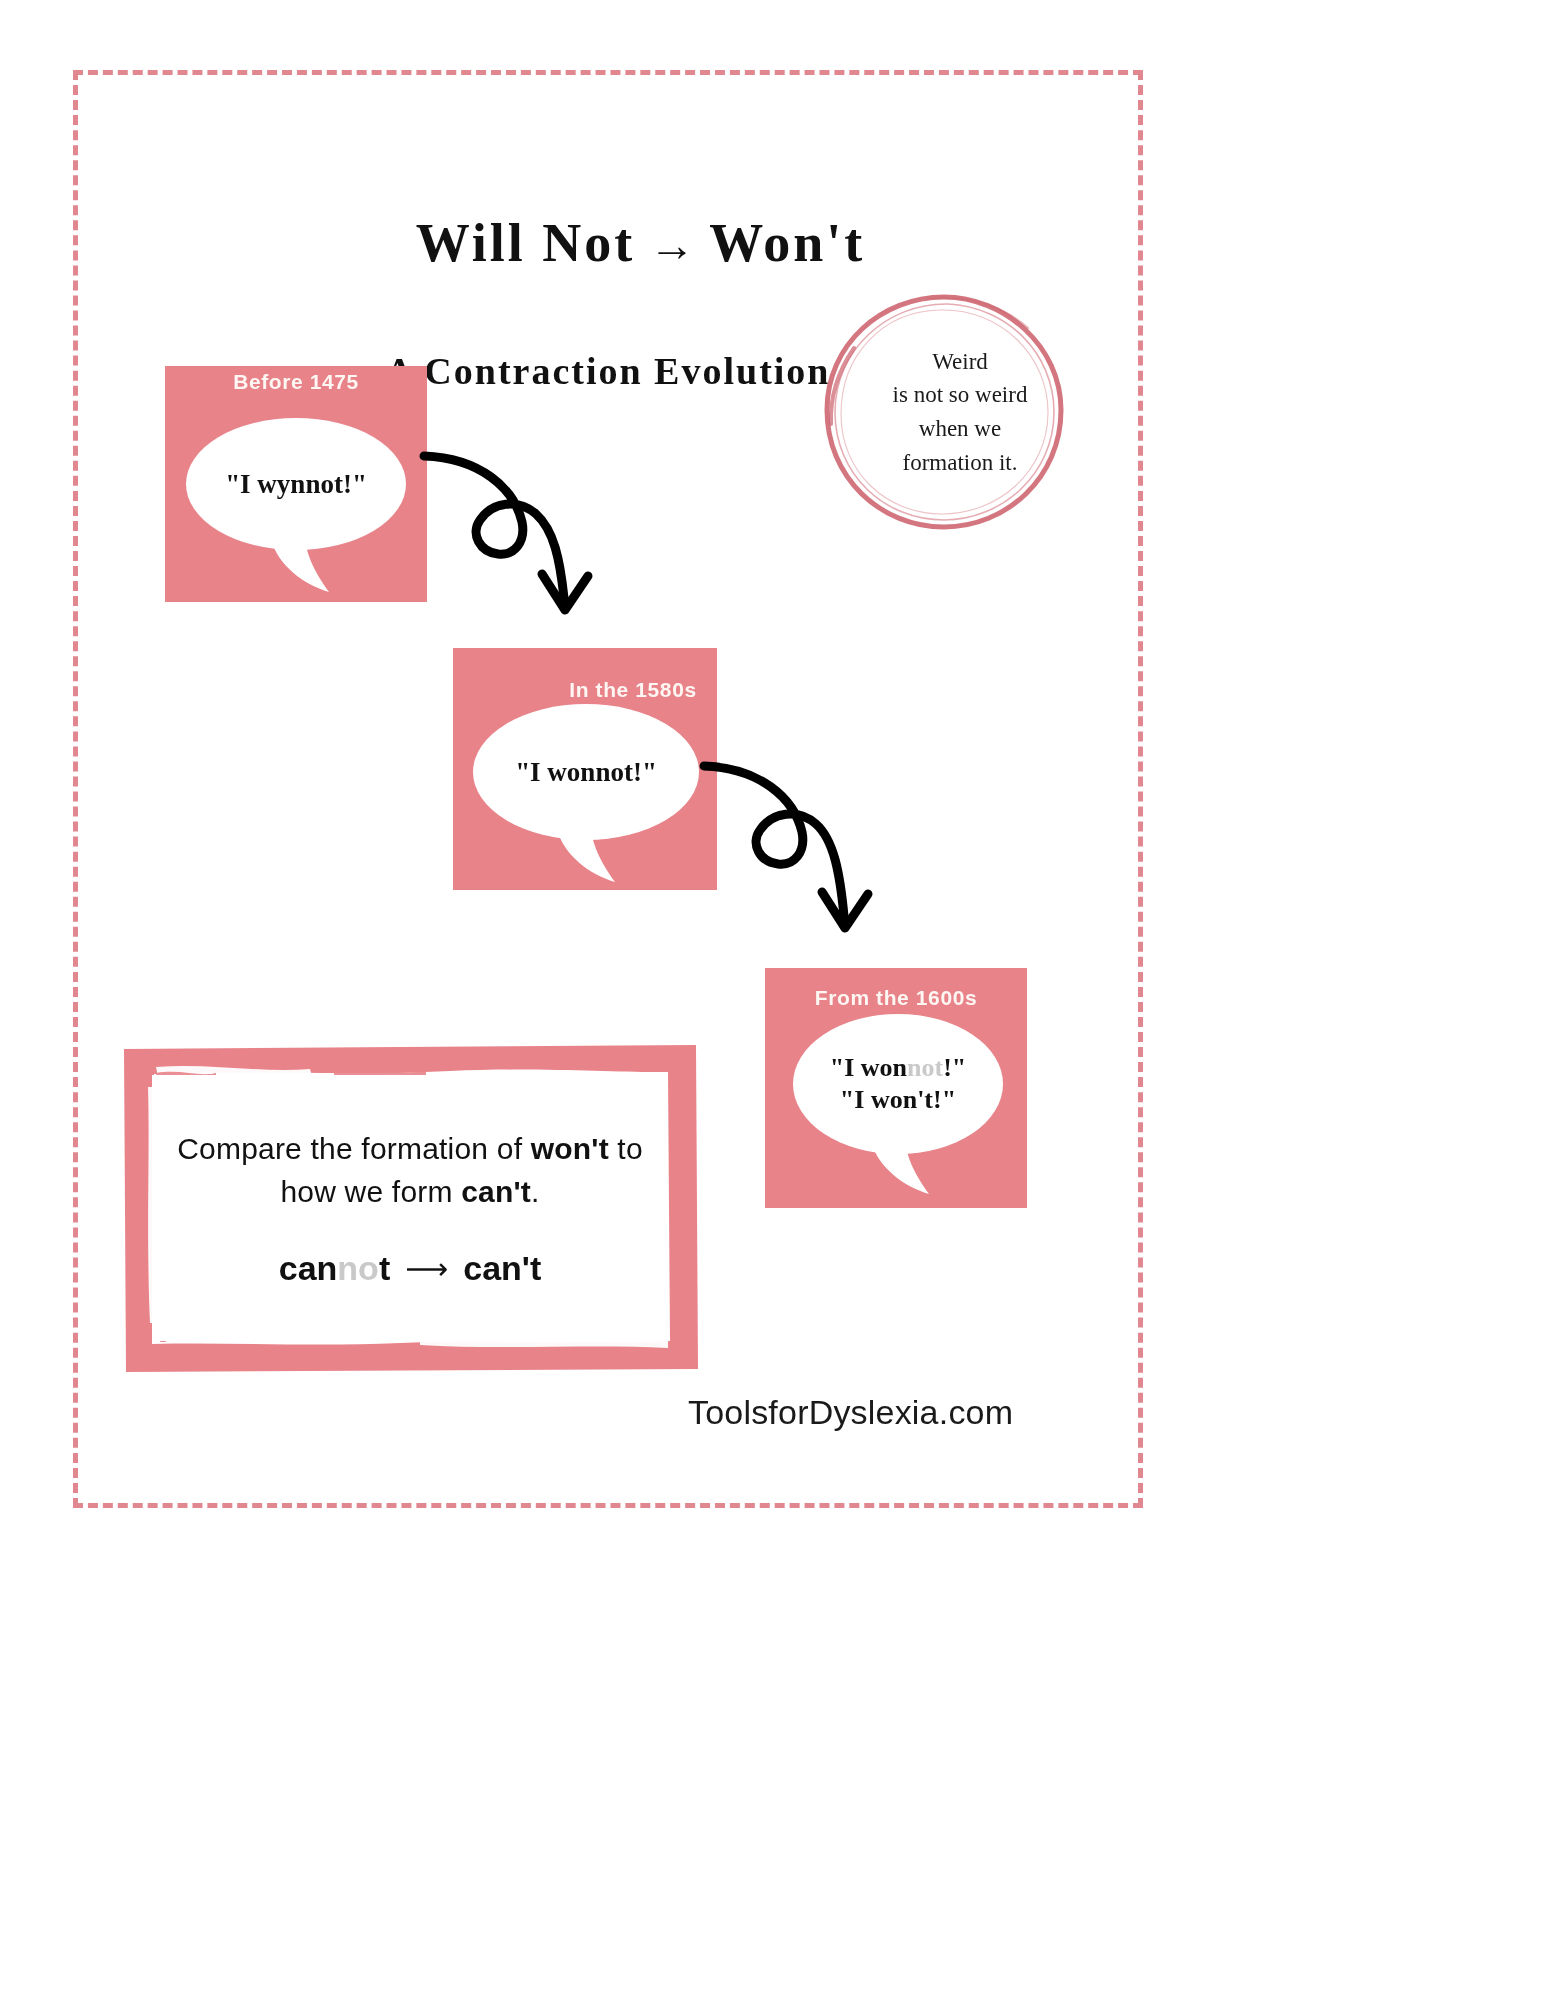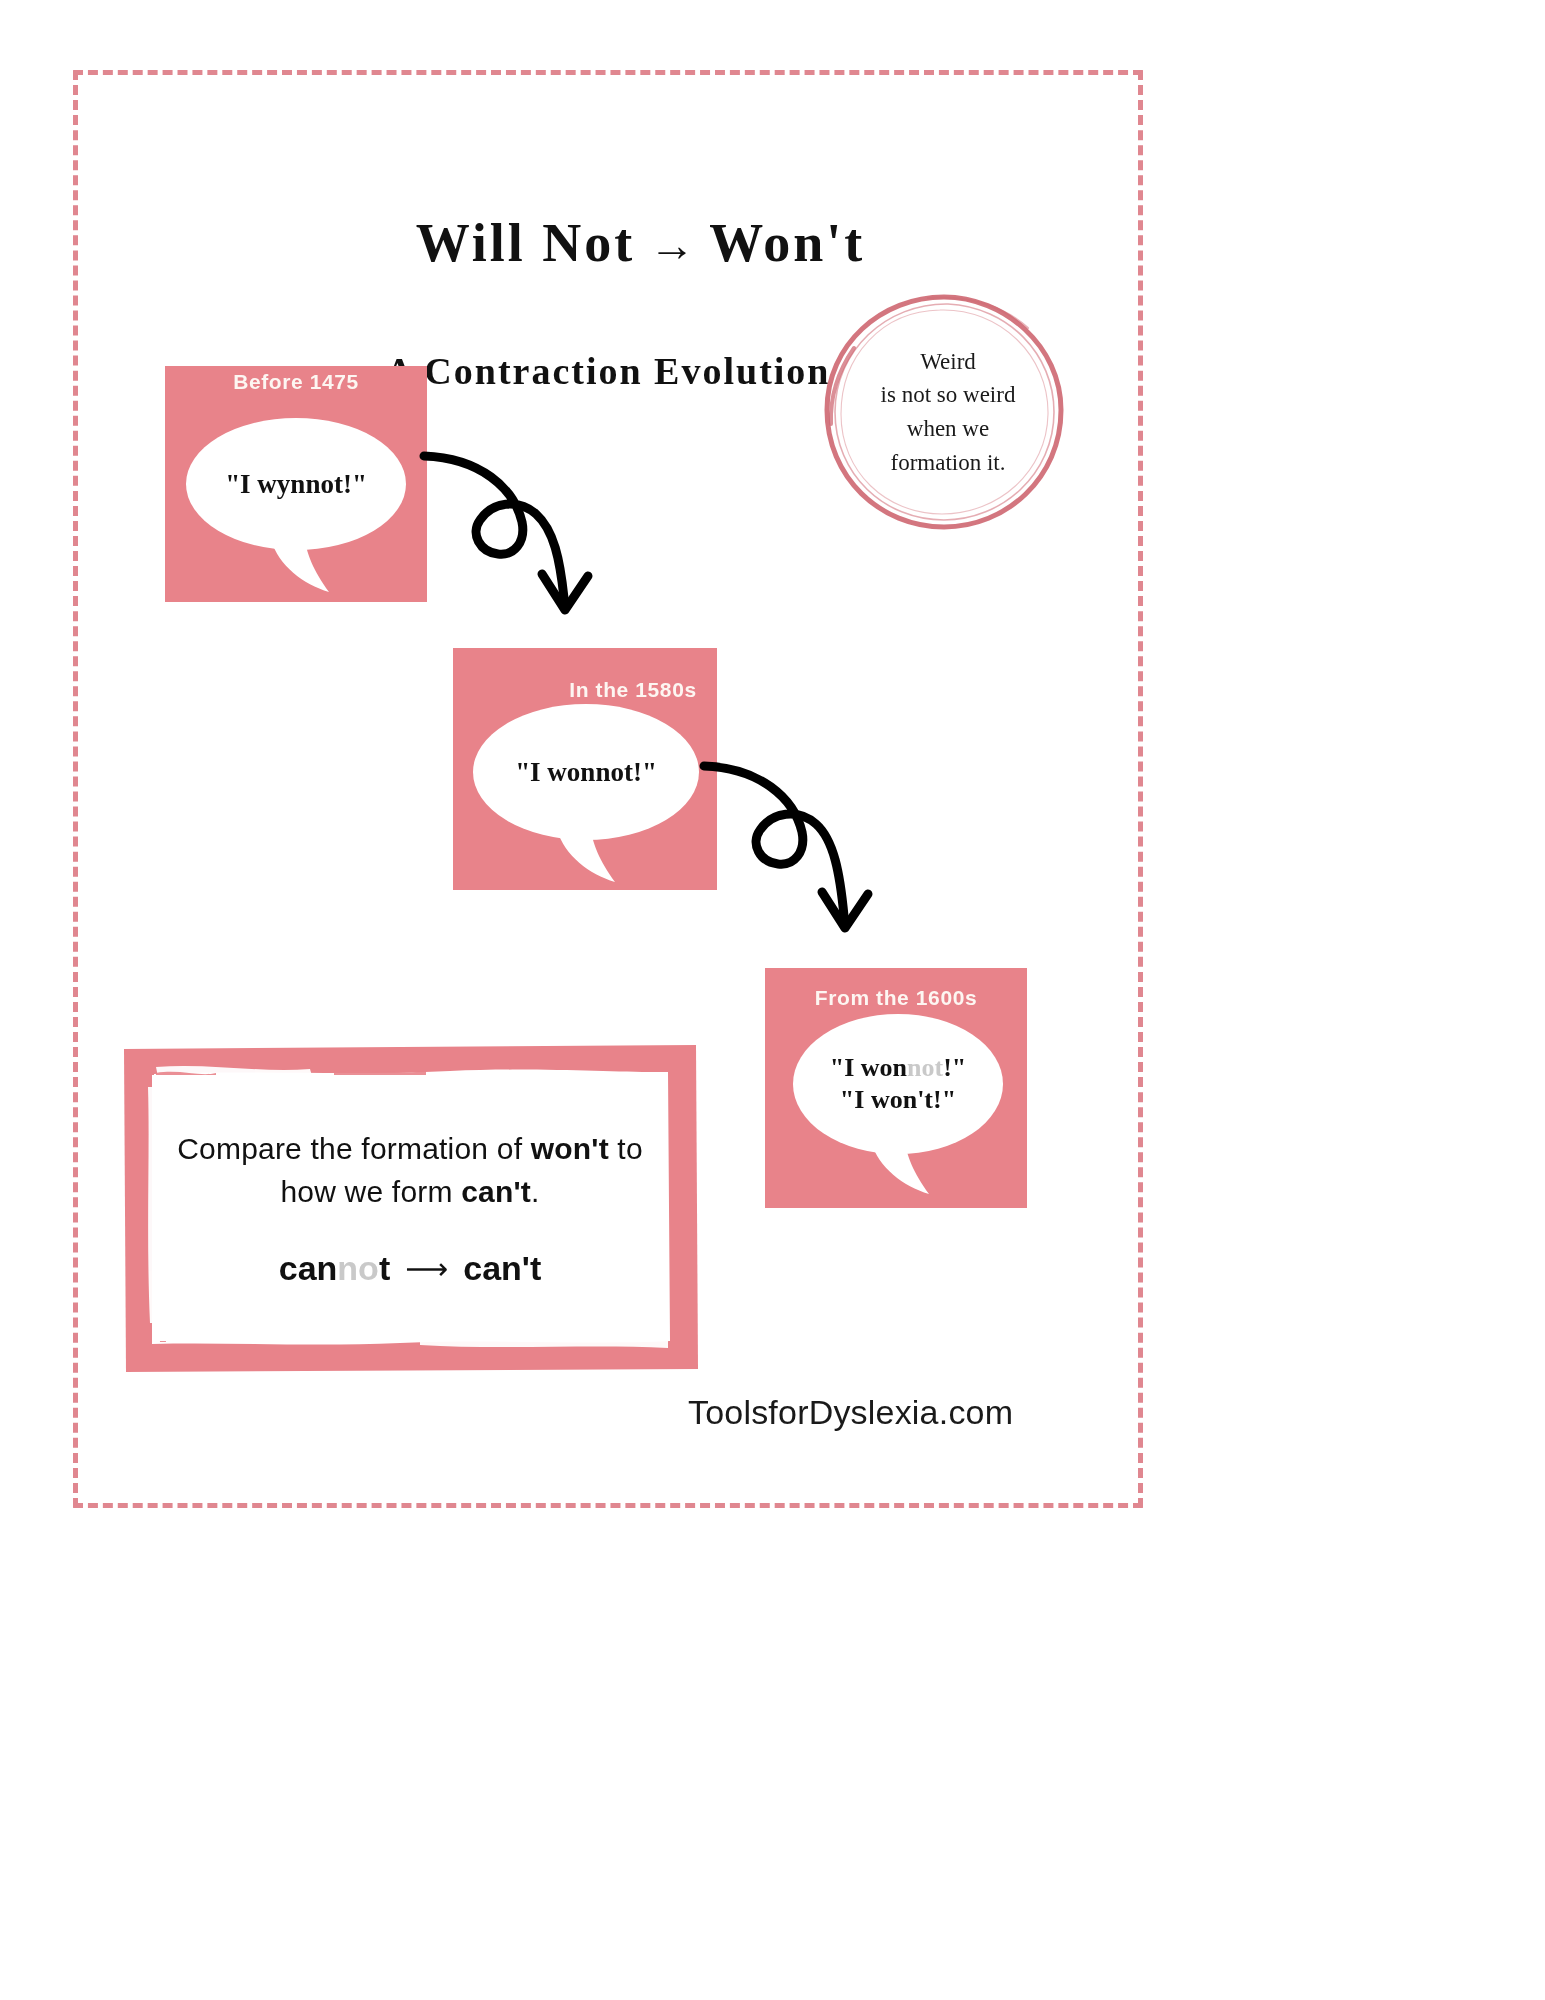--- a/index.html
+++ b/index.html
@@ -50,7 +50,7 @@
   }
   #stamp svg { position:absolute; left:0; top:0; }
   #stamp-text {
-    position:absolute; left:4px; top:0; width:252px; height:248px;
+    position:absolute; left:16px; top:0; width:252px; height:248px;
     display:flex; flex-direction:column; align-items:center; justify-content:center;
     font-family:"Liberation Serif", serif;
     font-size:23px; color:#1a1a1a; line-height:1.46;

